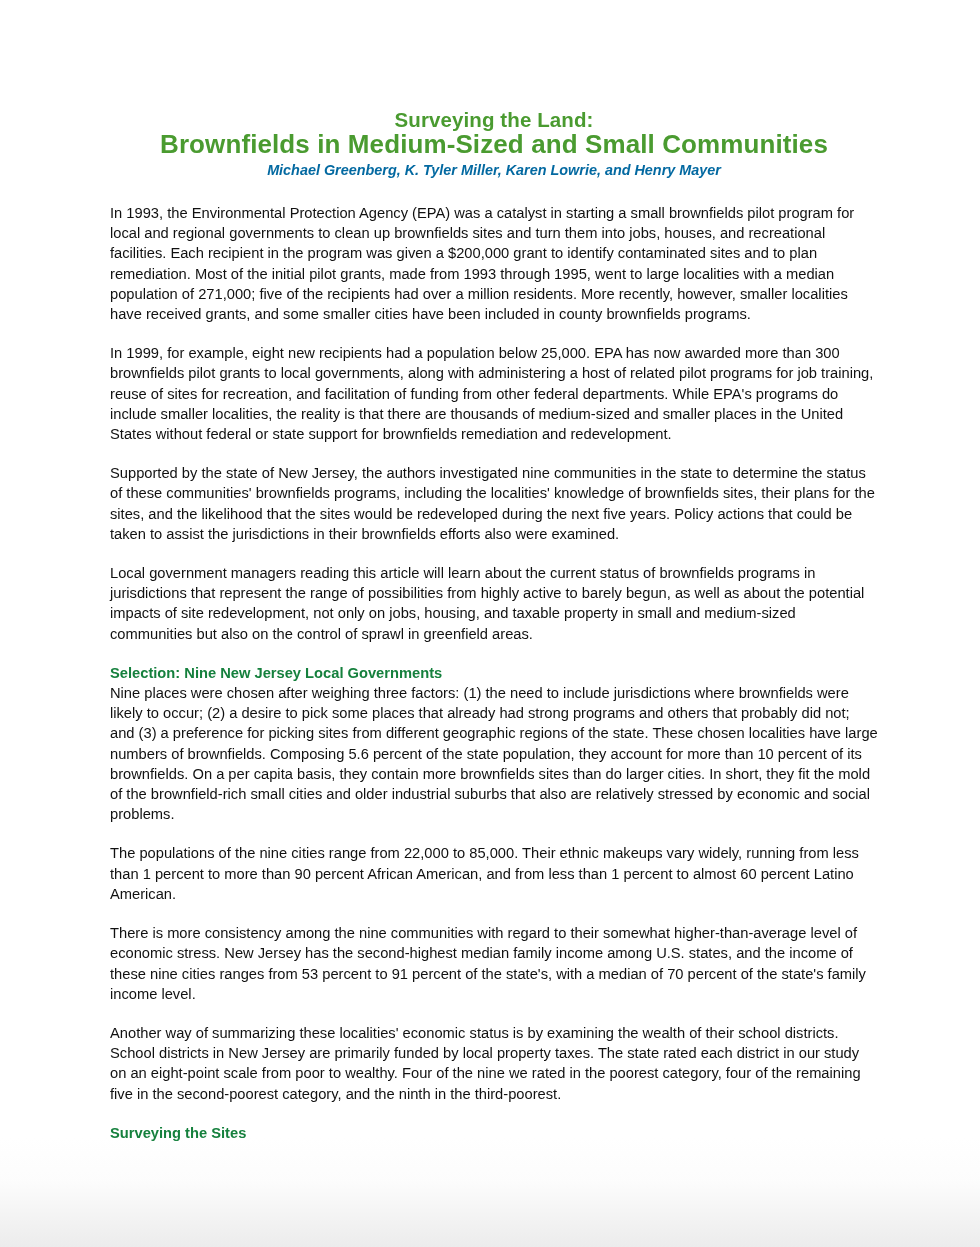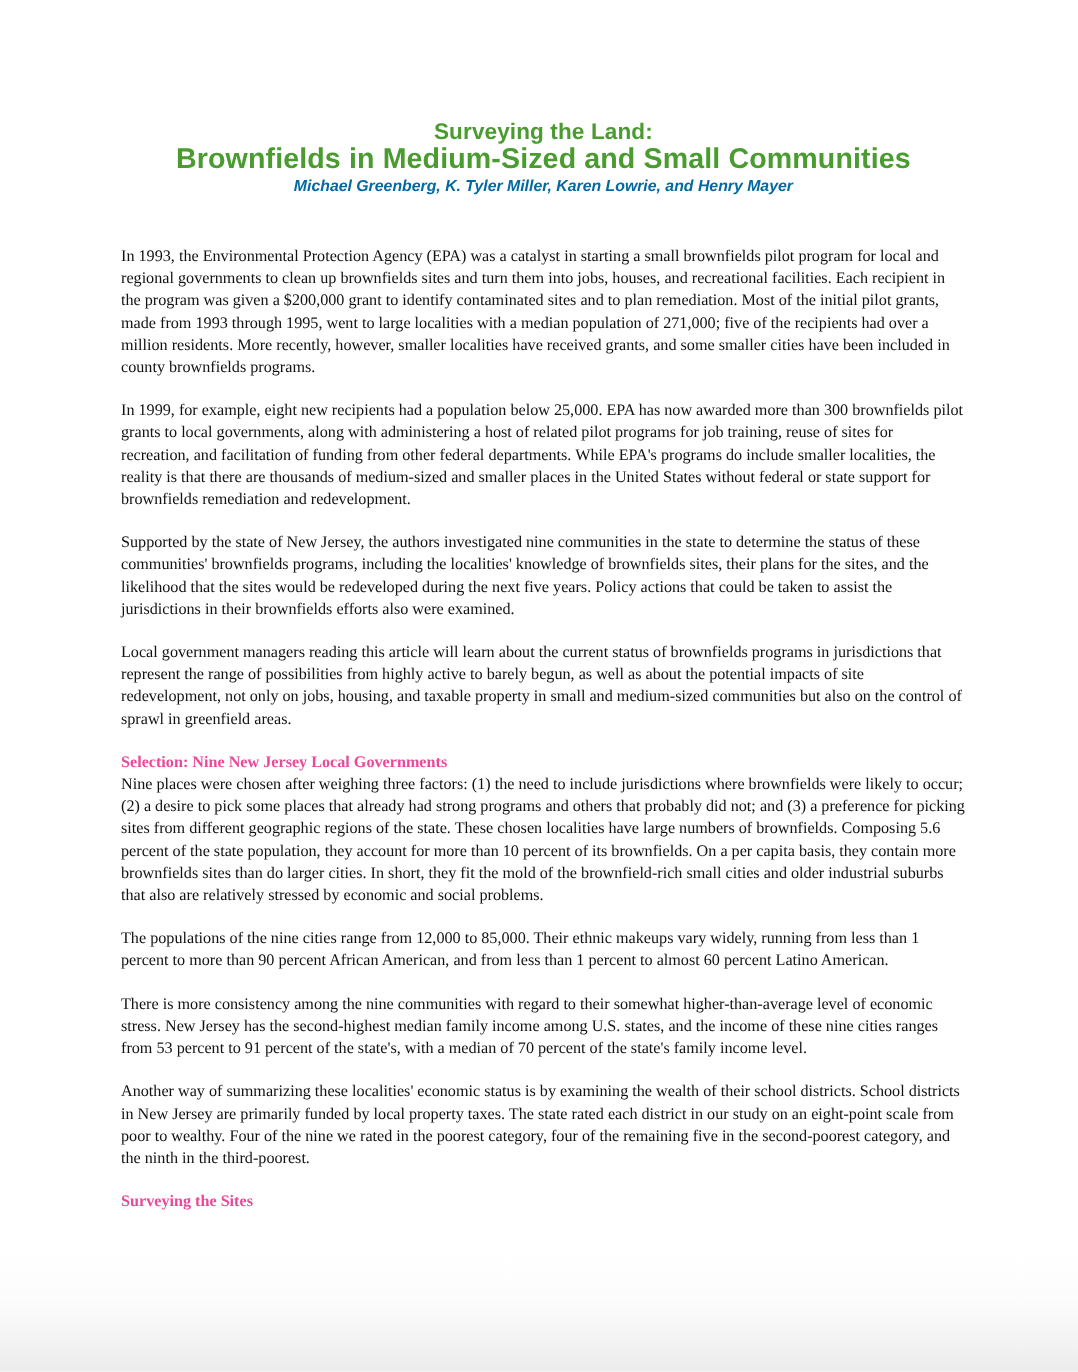--- a/index.html
+++ b/index.html
@@ -71,8 +71,7 @@
   }
 
   .body-block {
-    margin-top: 44px;
-    font-family: Liberation Serif, serif;
+    margin-top: 24px;
   }
 
   p.para {

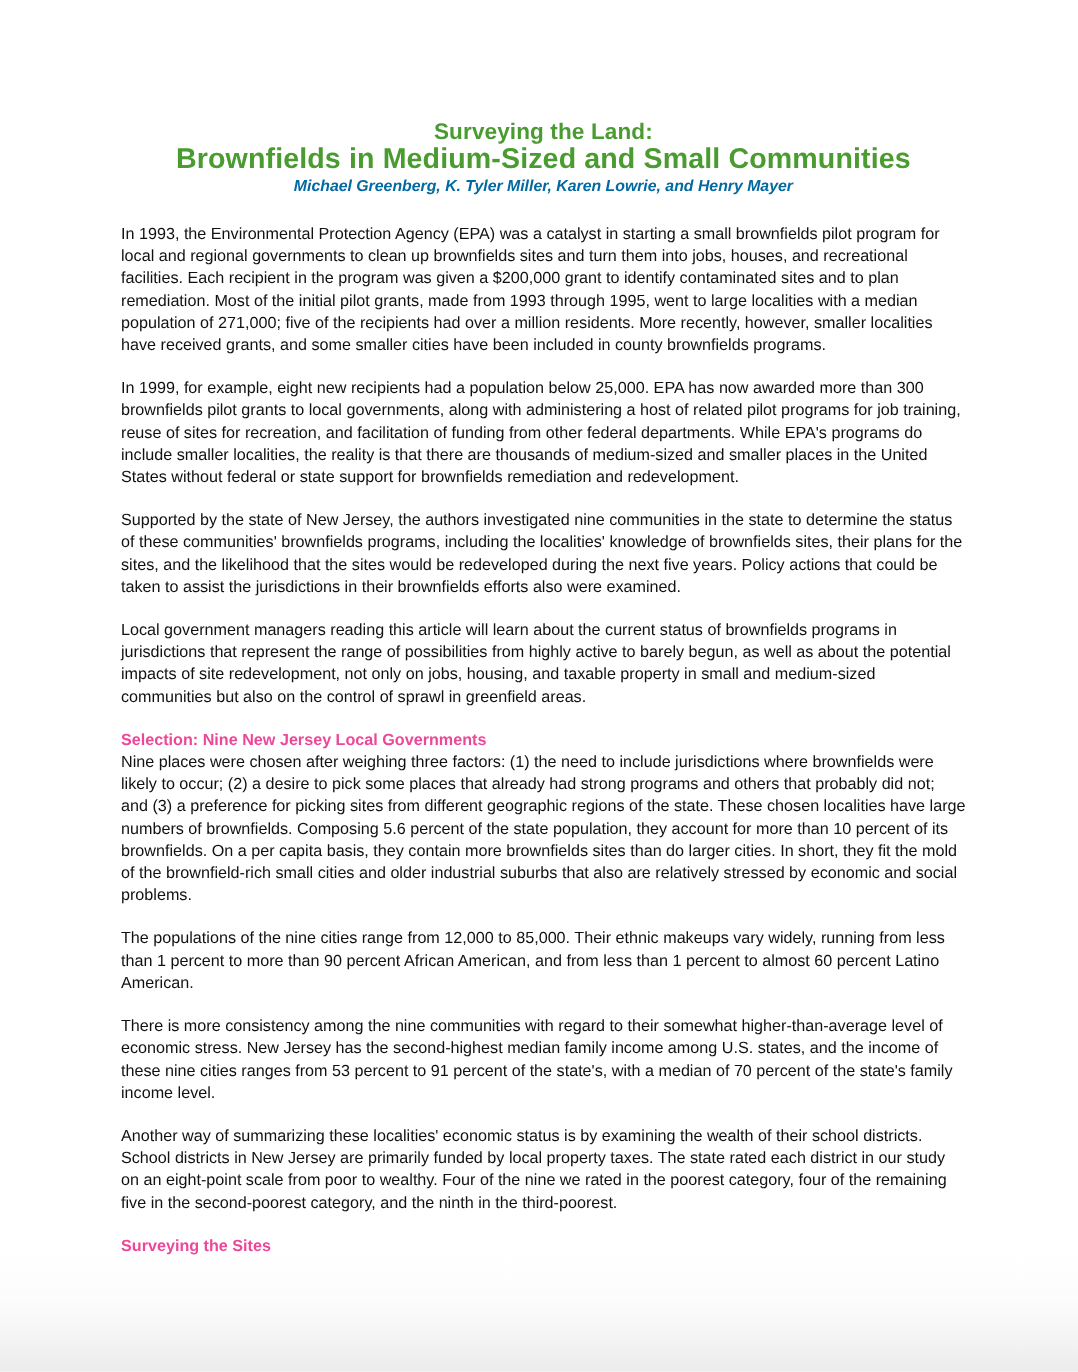--- a/index.html
+++ b/index.html
@@ -87,7 +87,7 @@
     font-size: 14.7px;
     line-height: 20.2px;
     font-weight: bold;
-    color: #ec4899;
+    color: #15803d;
   }
 
   h2.section-head.spaced-above {

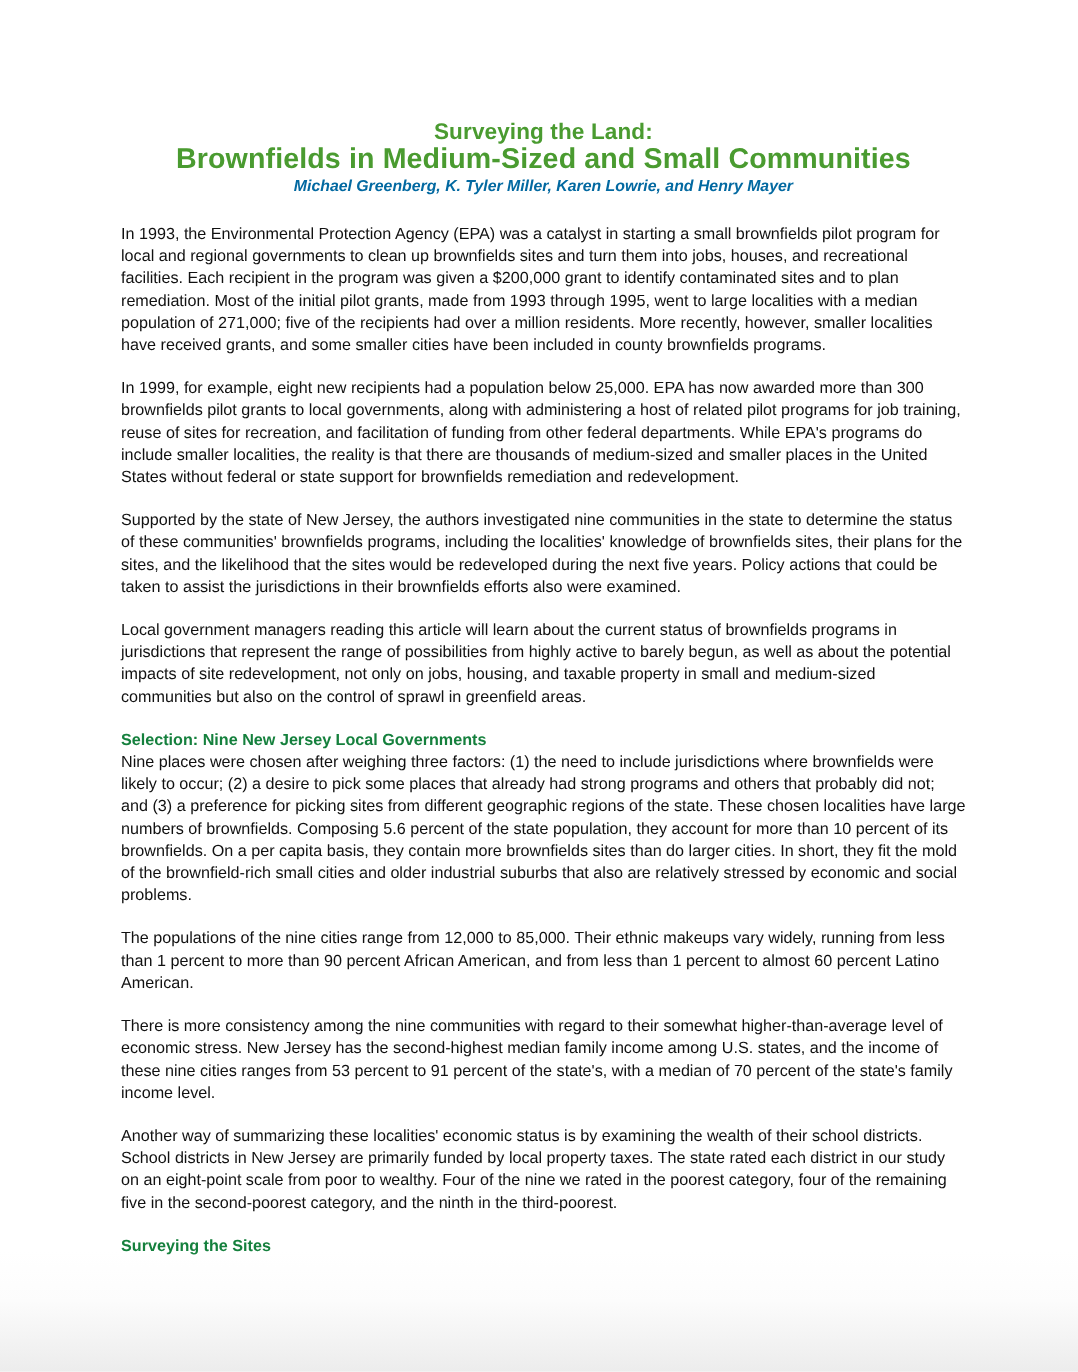--- a/index.html
+++ b/index.html
@@ -125,7 +125,7 @@
 
       <p class="para after-head">Nine places were chosen after weighing three factors: (1) the need to include jurisdictions where brownfields were likely to occur; (2) a desire to pick some places that already had strong programs and others that probably did not; and (3) a preference for picking sites from different geographic regions of the state. These chosen localities have large numbers of brownfields. Composing 5.6 percent of the state population, they account for more than 10 percent of its brownfields. On a per capita basis, they contain more brownfields sites than do larger cities. In short, they fit the mold of the brownfield-rich small cities and older industrial suburbs that also are relatively stressed by economic and social problems.</p>
 
-      <p class="para">The populations of the nine cities range from 12,000 to 85,000. Their ethnic makeups vary widely, running from less than 1 percent to more than 90 percent African American, and from less than 1 percent to almost 60 percent Latino American.</p>
+      <p class="para">The populations of the nine cities range from 22,000 to 85,000. Their ethnic makeups vary widely, running from less than 1 percent to more than 90 percent African American, and from less than 1 percent to almost 60 percent Latino American.</p>
 
       <p class="para">There is more consistency among the nine communities with regard to their somewhat higher-than-average level of economic stress. New Jersey has the second-highest median family income among U.S. states, and the income of these nine cities ranges from 53 percent to 91 percent of the state's, with a median of 70 percent of the state's family income level.</p>
 

